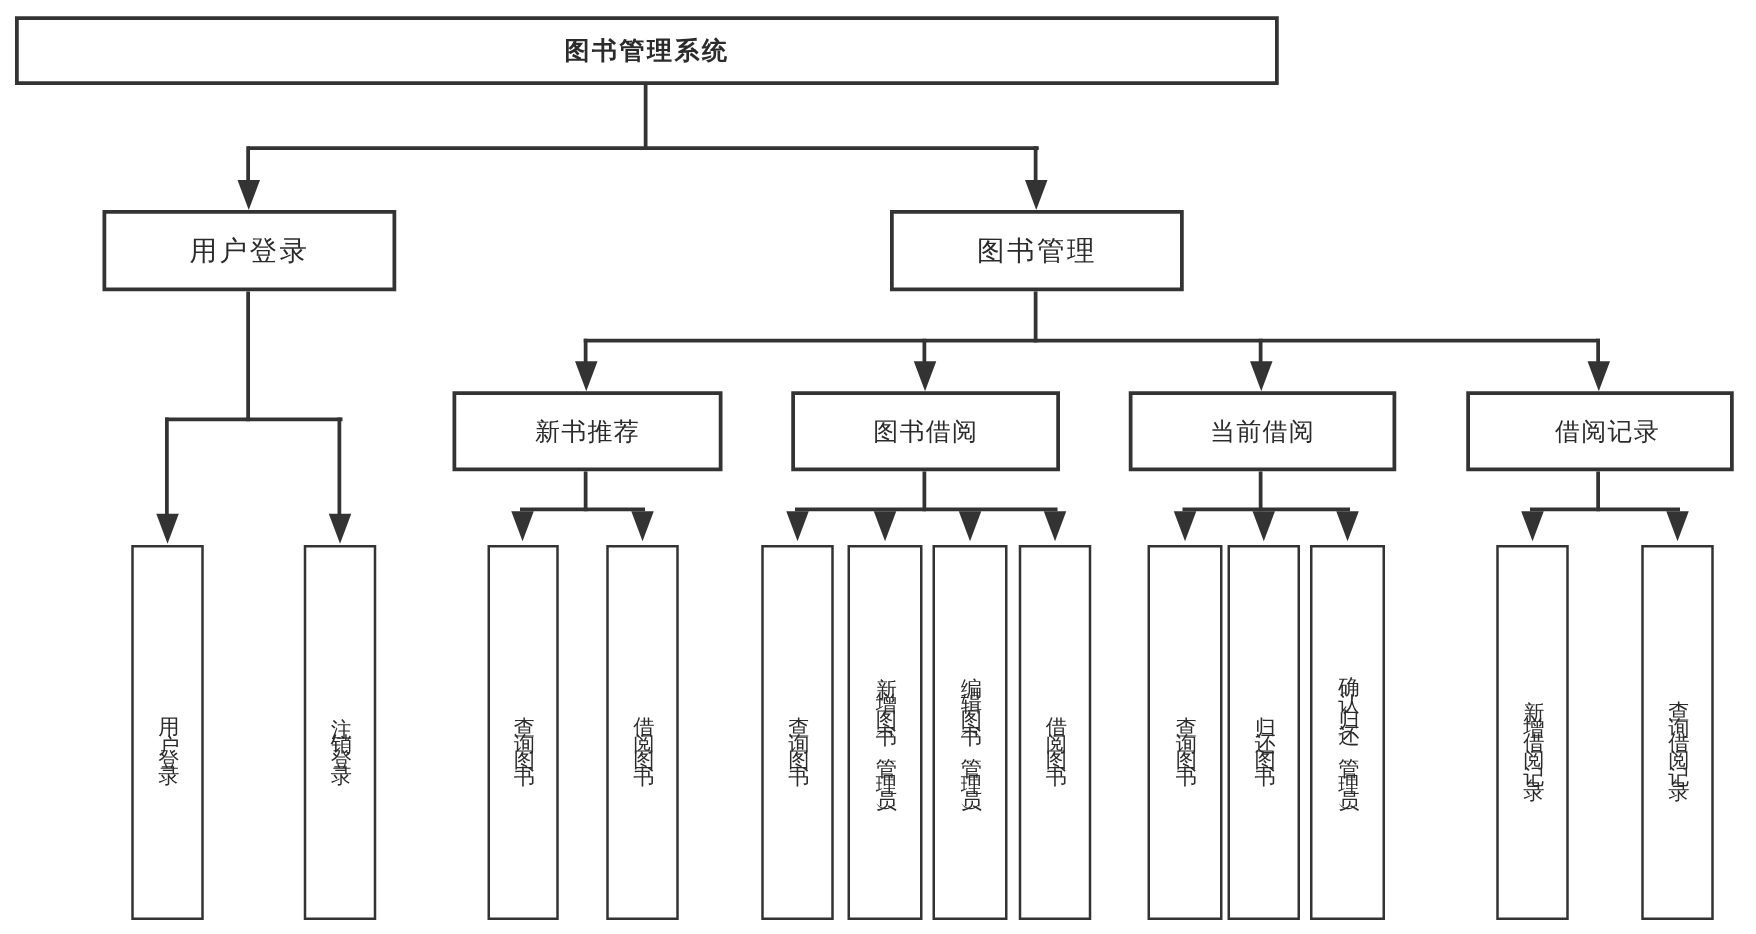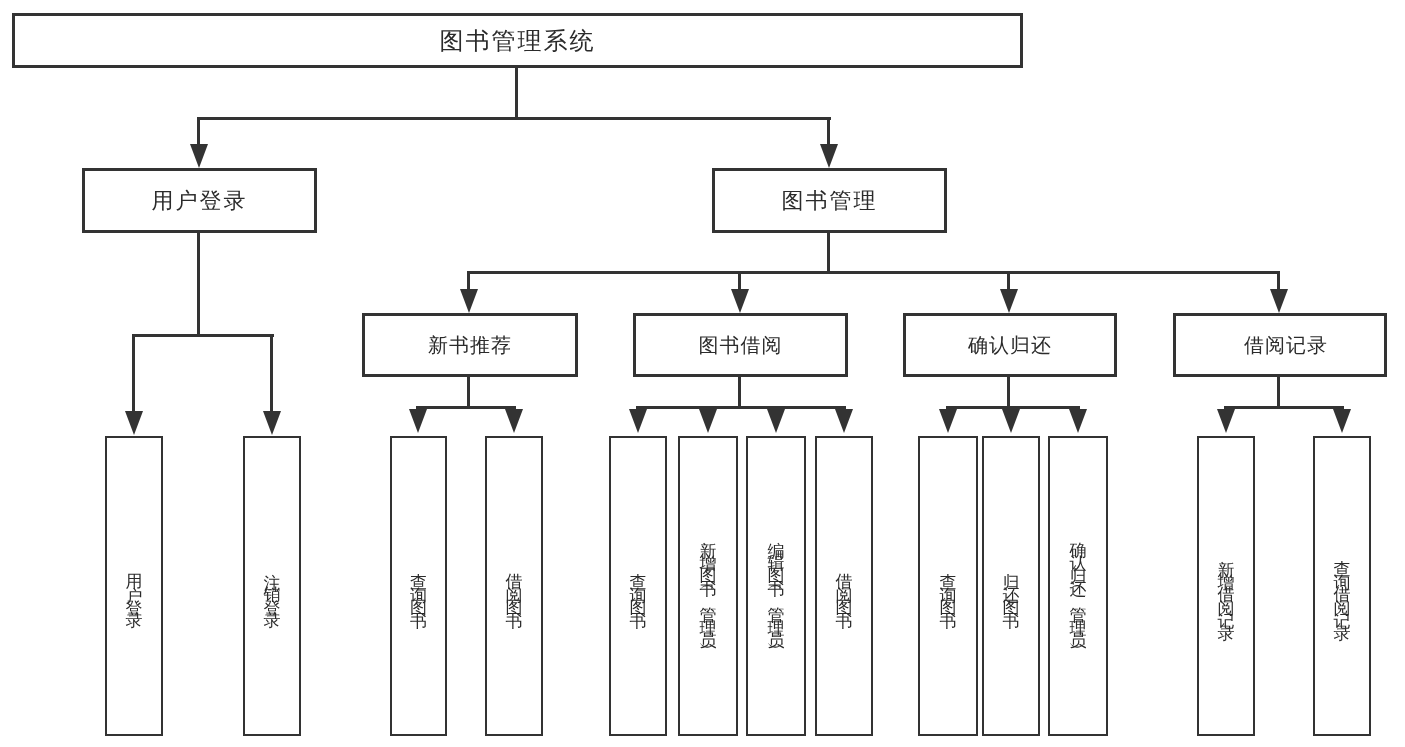--- a/index.html
+++ b/index.html
@@ -24,7 +24,7 @@
   }
   .box.leaf { border-width: 2.5px; }
   .lbl { color: #2b2b2b; white-space: nowrap; }
-  .root-lbl  { font-size: 24px; letter-spacing: 2px; }
+  .root-lbl  { font-size: 20px; letter-spacing: 2px; font-weight: bold; }
   .l2-lbl    { font-size: 22px; letter-spacing: 2px; }
   .l3-lbl    { font-size: 20px; letter-spacing: 1px; }
   .v-lbl {

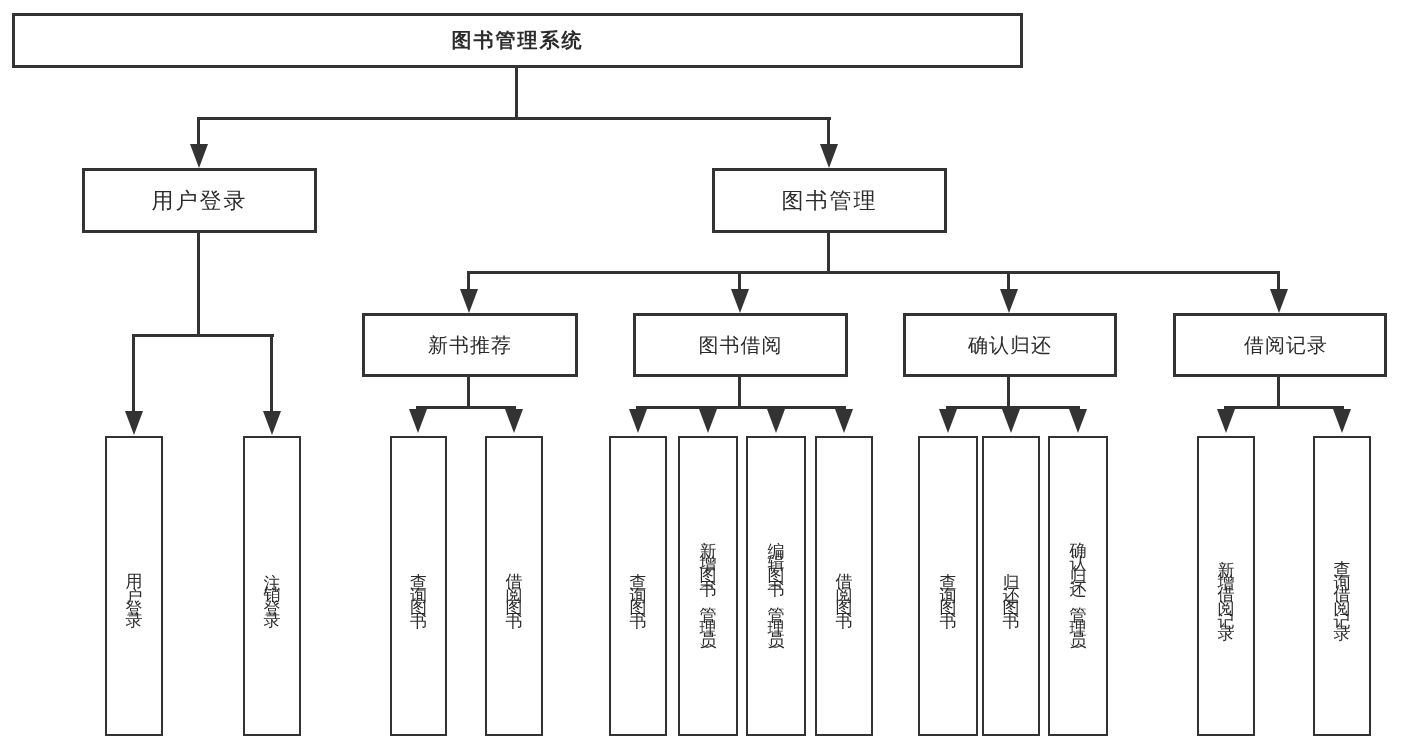--- a/index.html
+++ b/index.html
@@ -82,7 +82,7 @@
   </div>
 
   <div class="box" style="left:903px; top:313px; width:214px; height:64px;">
-    <span class="lbl l3-lbl">确认归还</span>
+    <span class="lbl l3-lbl">当前借阅</span>
   </div>
 
   <div class="box" style="left:1173px; top:313px; width:214px; height:64px;padding-left:12px;">

